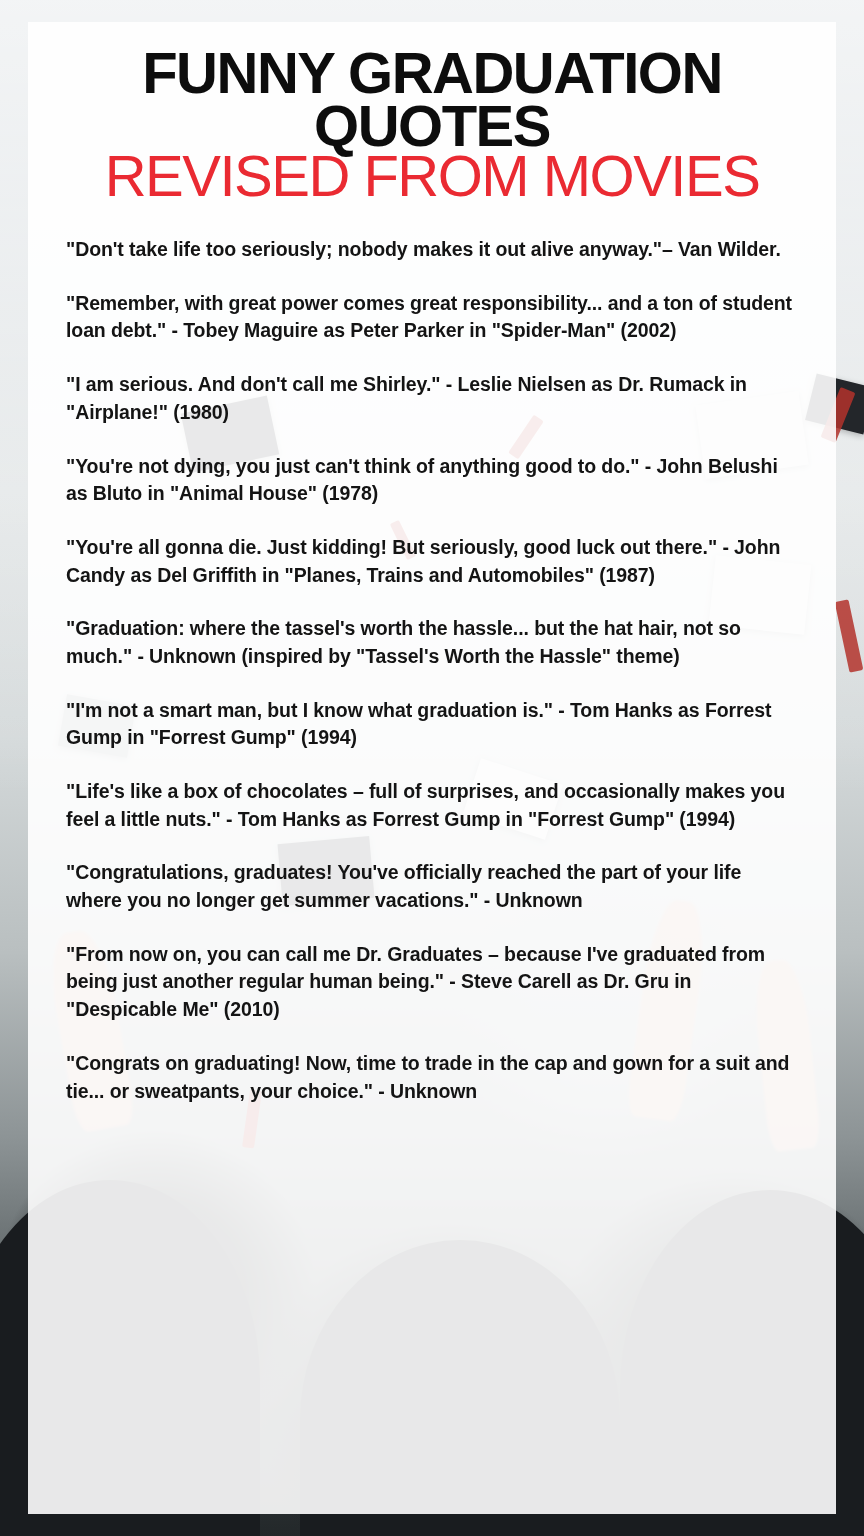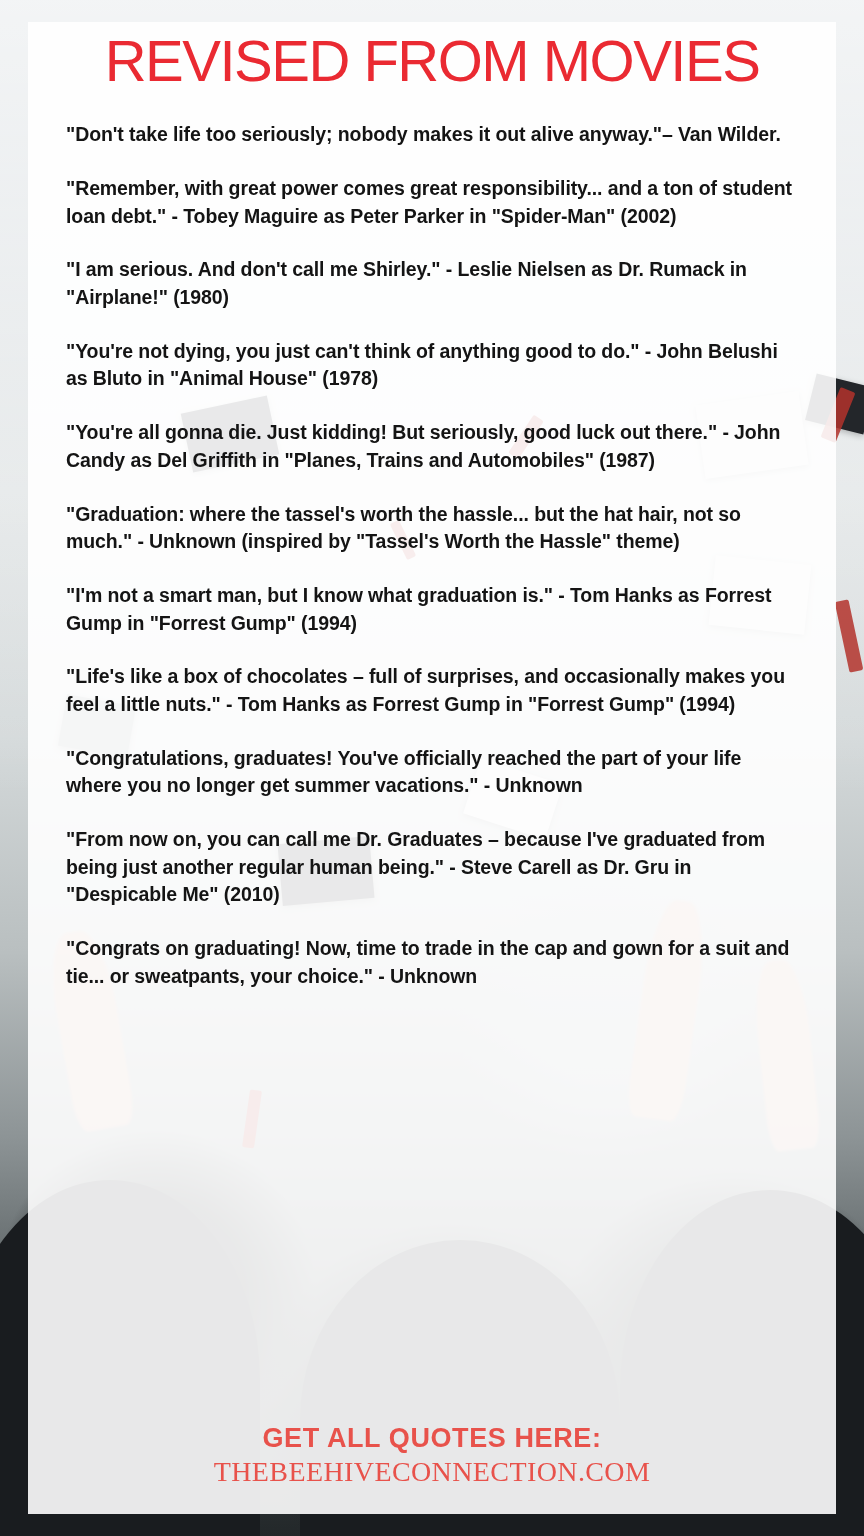--- a/index.html
+++ b/index.html
@@ -202,6 +202,7 @@
 
   <div class="card">
 
+    <h1 class="title-main">FUNNY GRADUATION QUOTES</h1>
     <h2 class="title-sub">REVISED FROM MOVIES</h2>
 
     <div class="quotes">

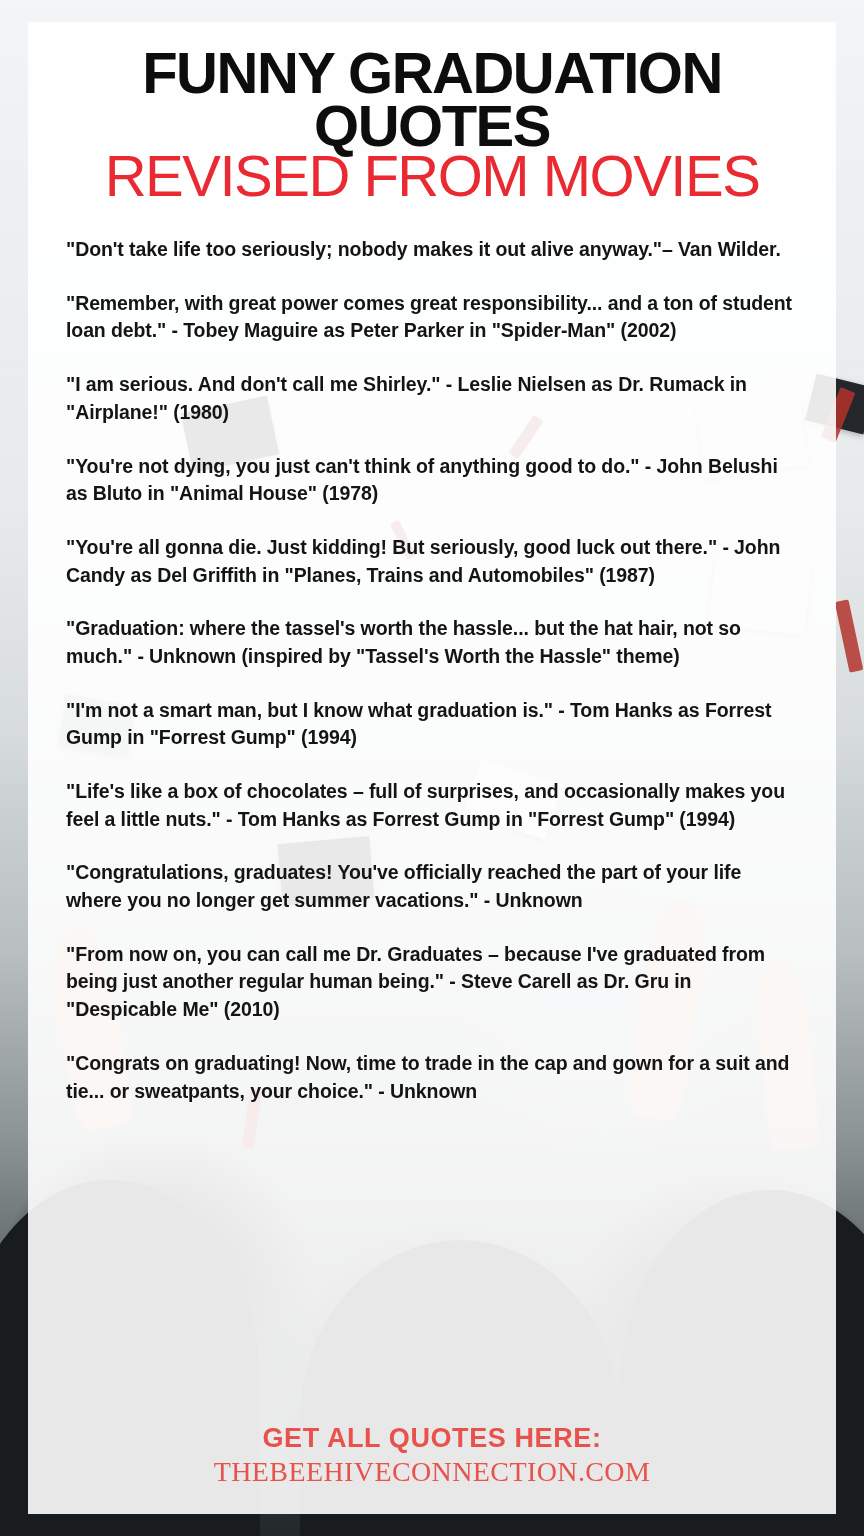--- a/index.html
+++ b/index.html
@@ -219,10 +219,6 @@
       <p class="quote">"Congrats on graduating! Now, time to trade in the cap and gown for a suit and tie... or sweatpants, your choice." - Unknown</p>
     </div>
 
-    <div class="footer">
-      <p class="footer-line1">GET ALL QUOTES HERE:</p>
-      <p class="footer-line2">THEBEEHIVECONNECTION.COM</p>
-    </div>
 
   </div>
 </div>

